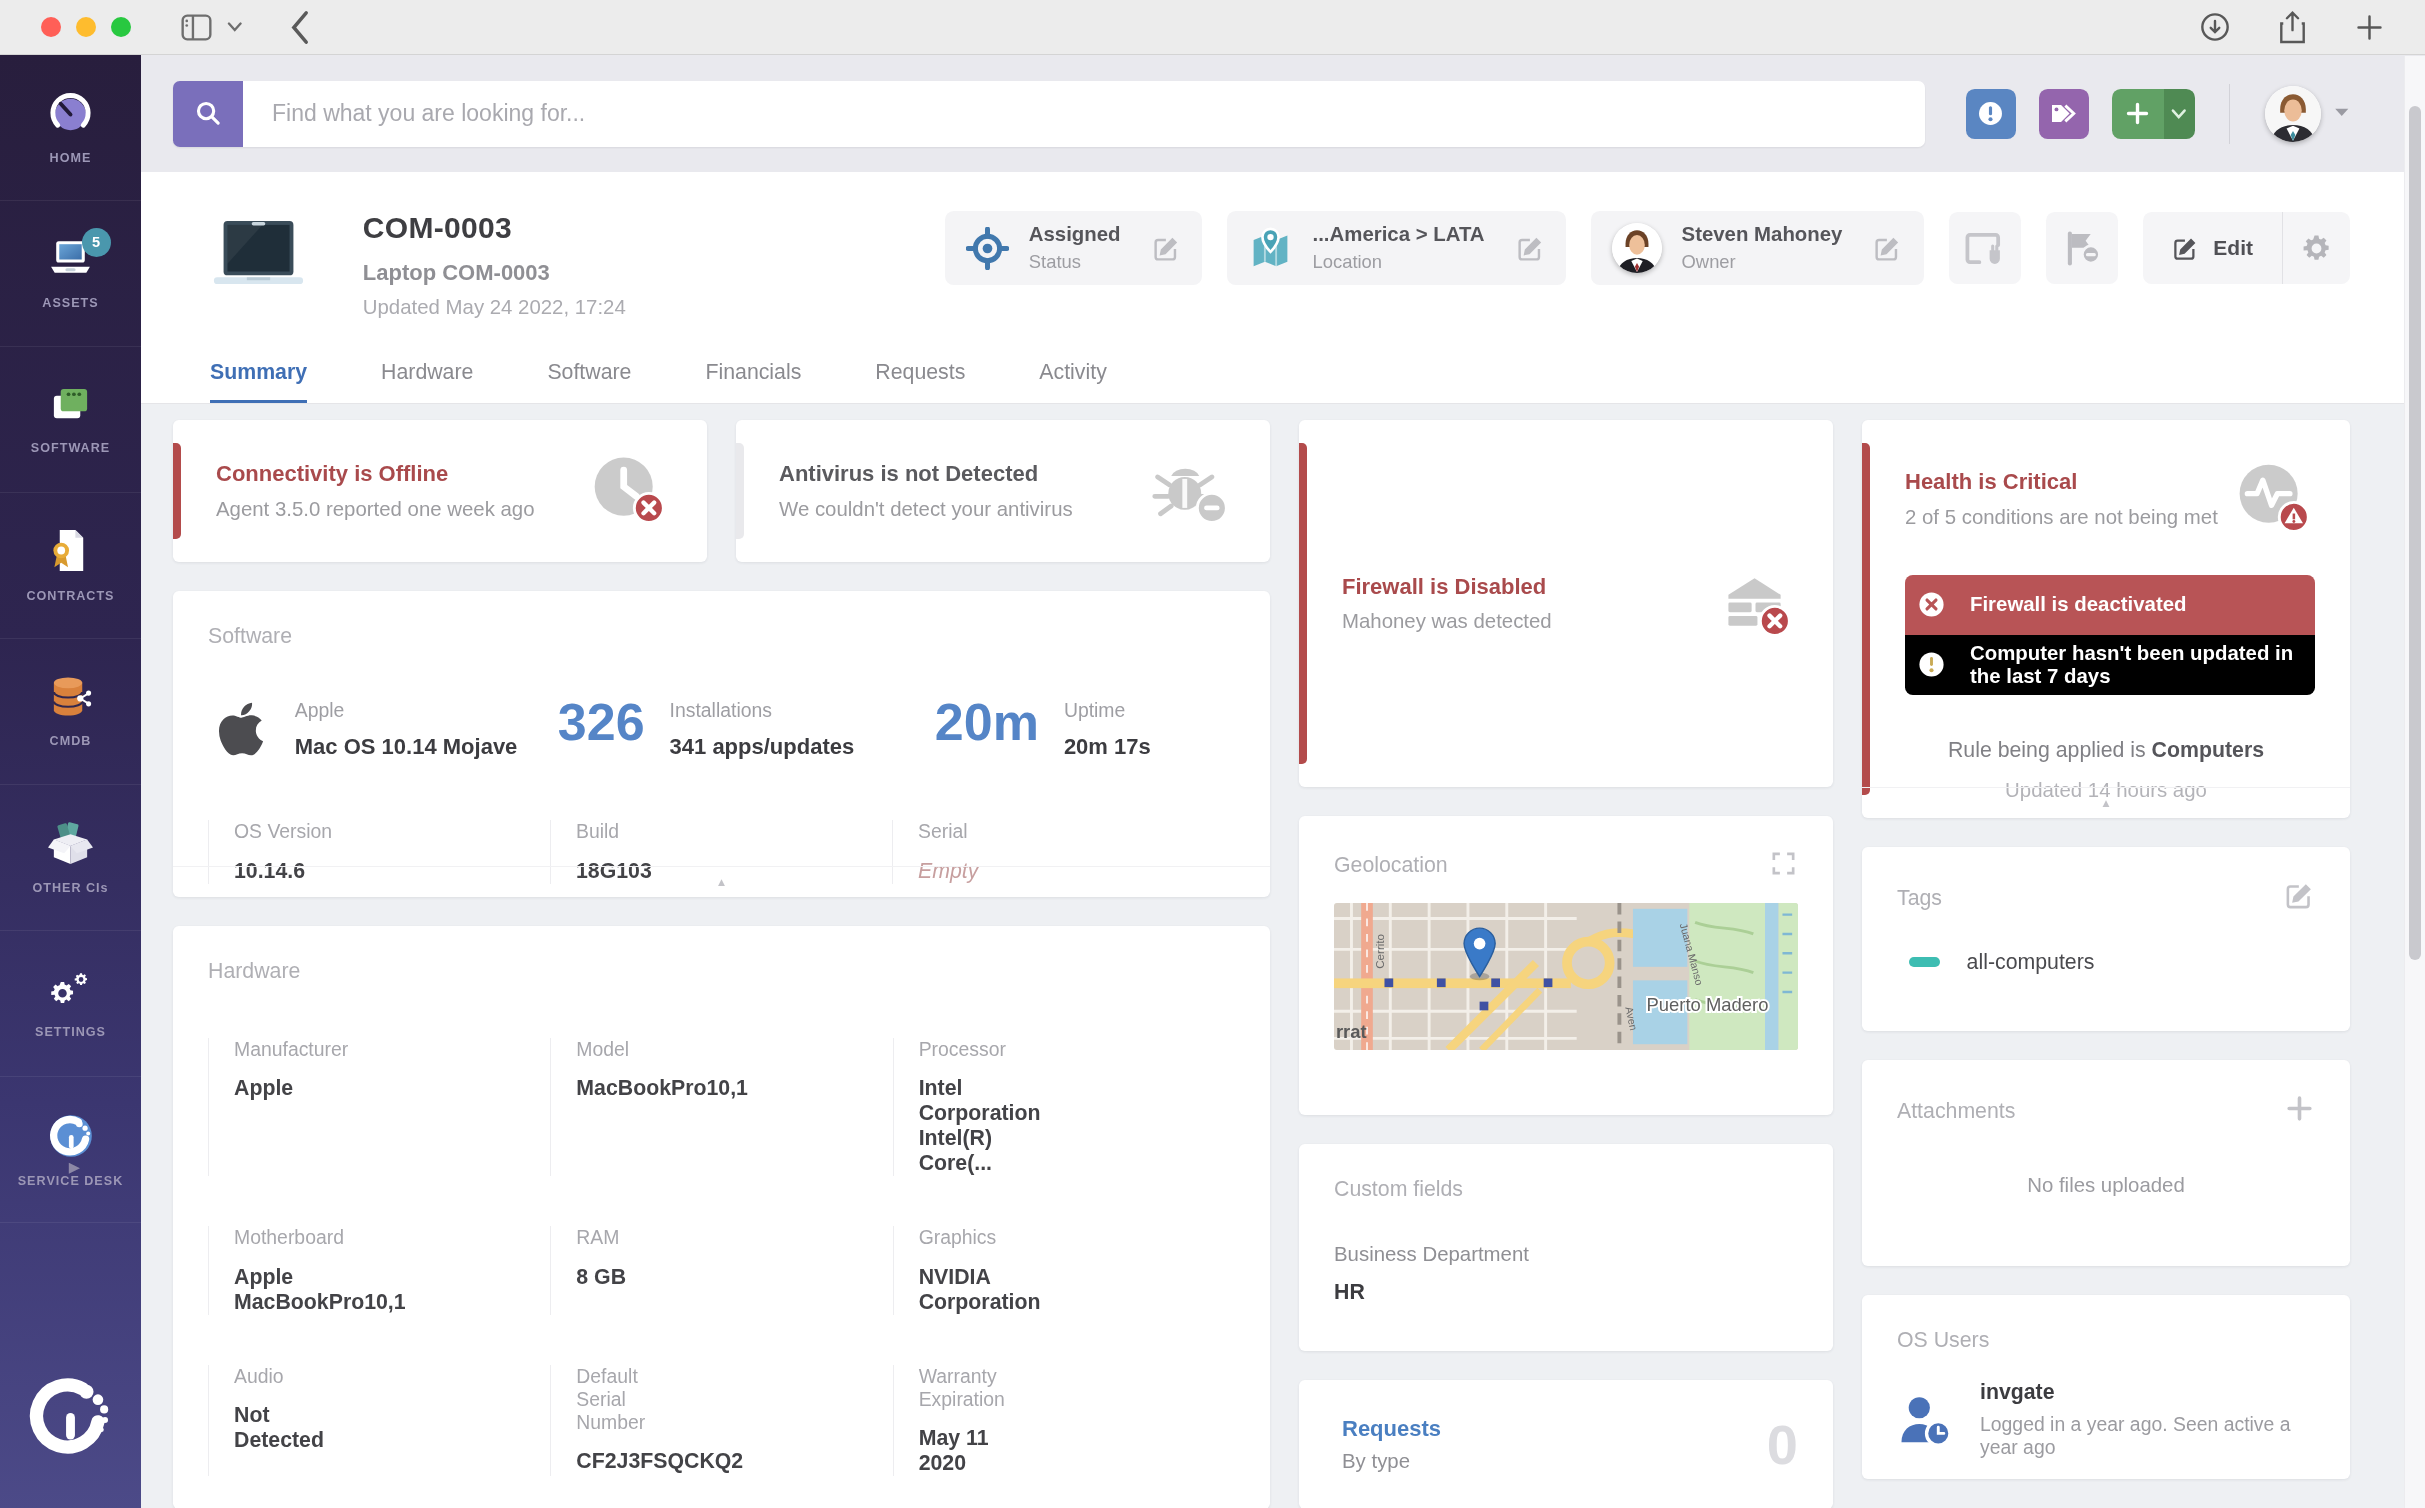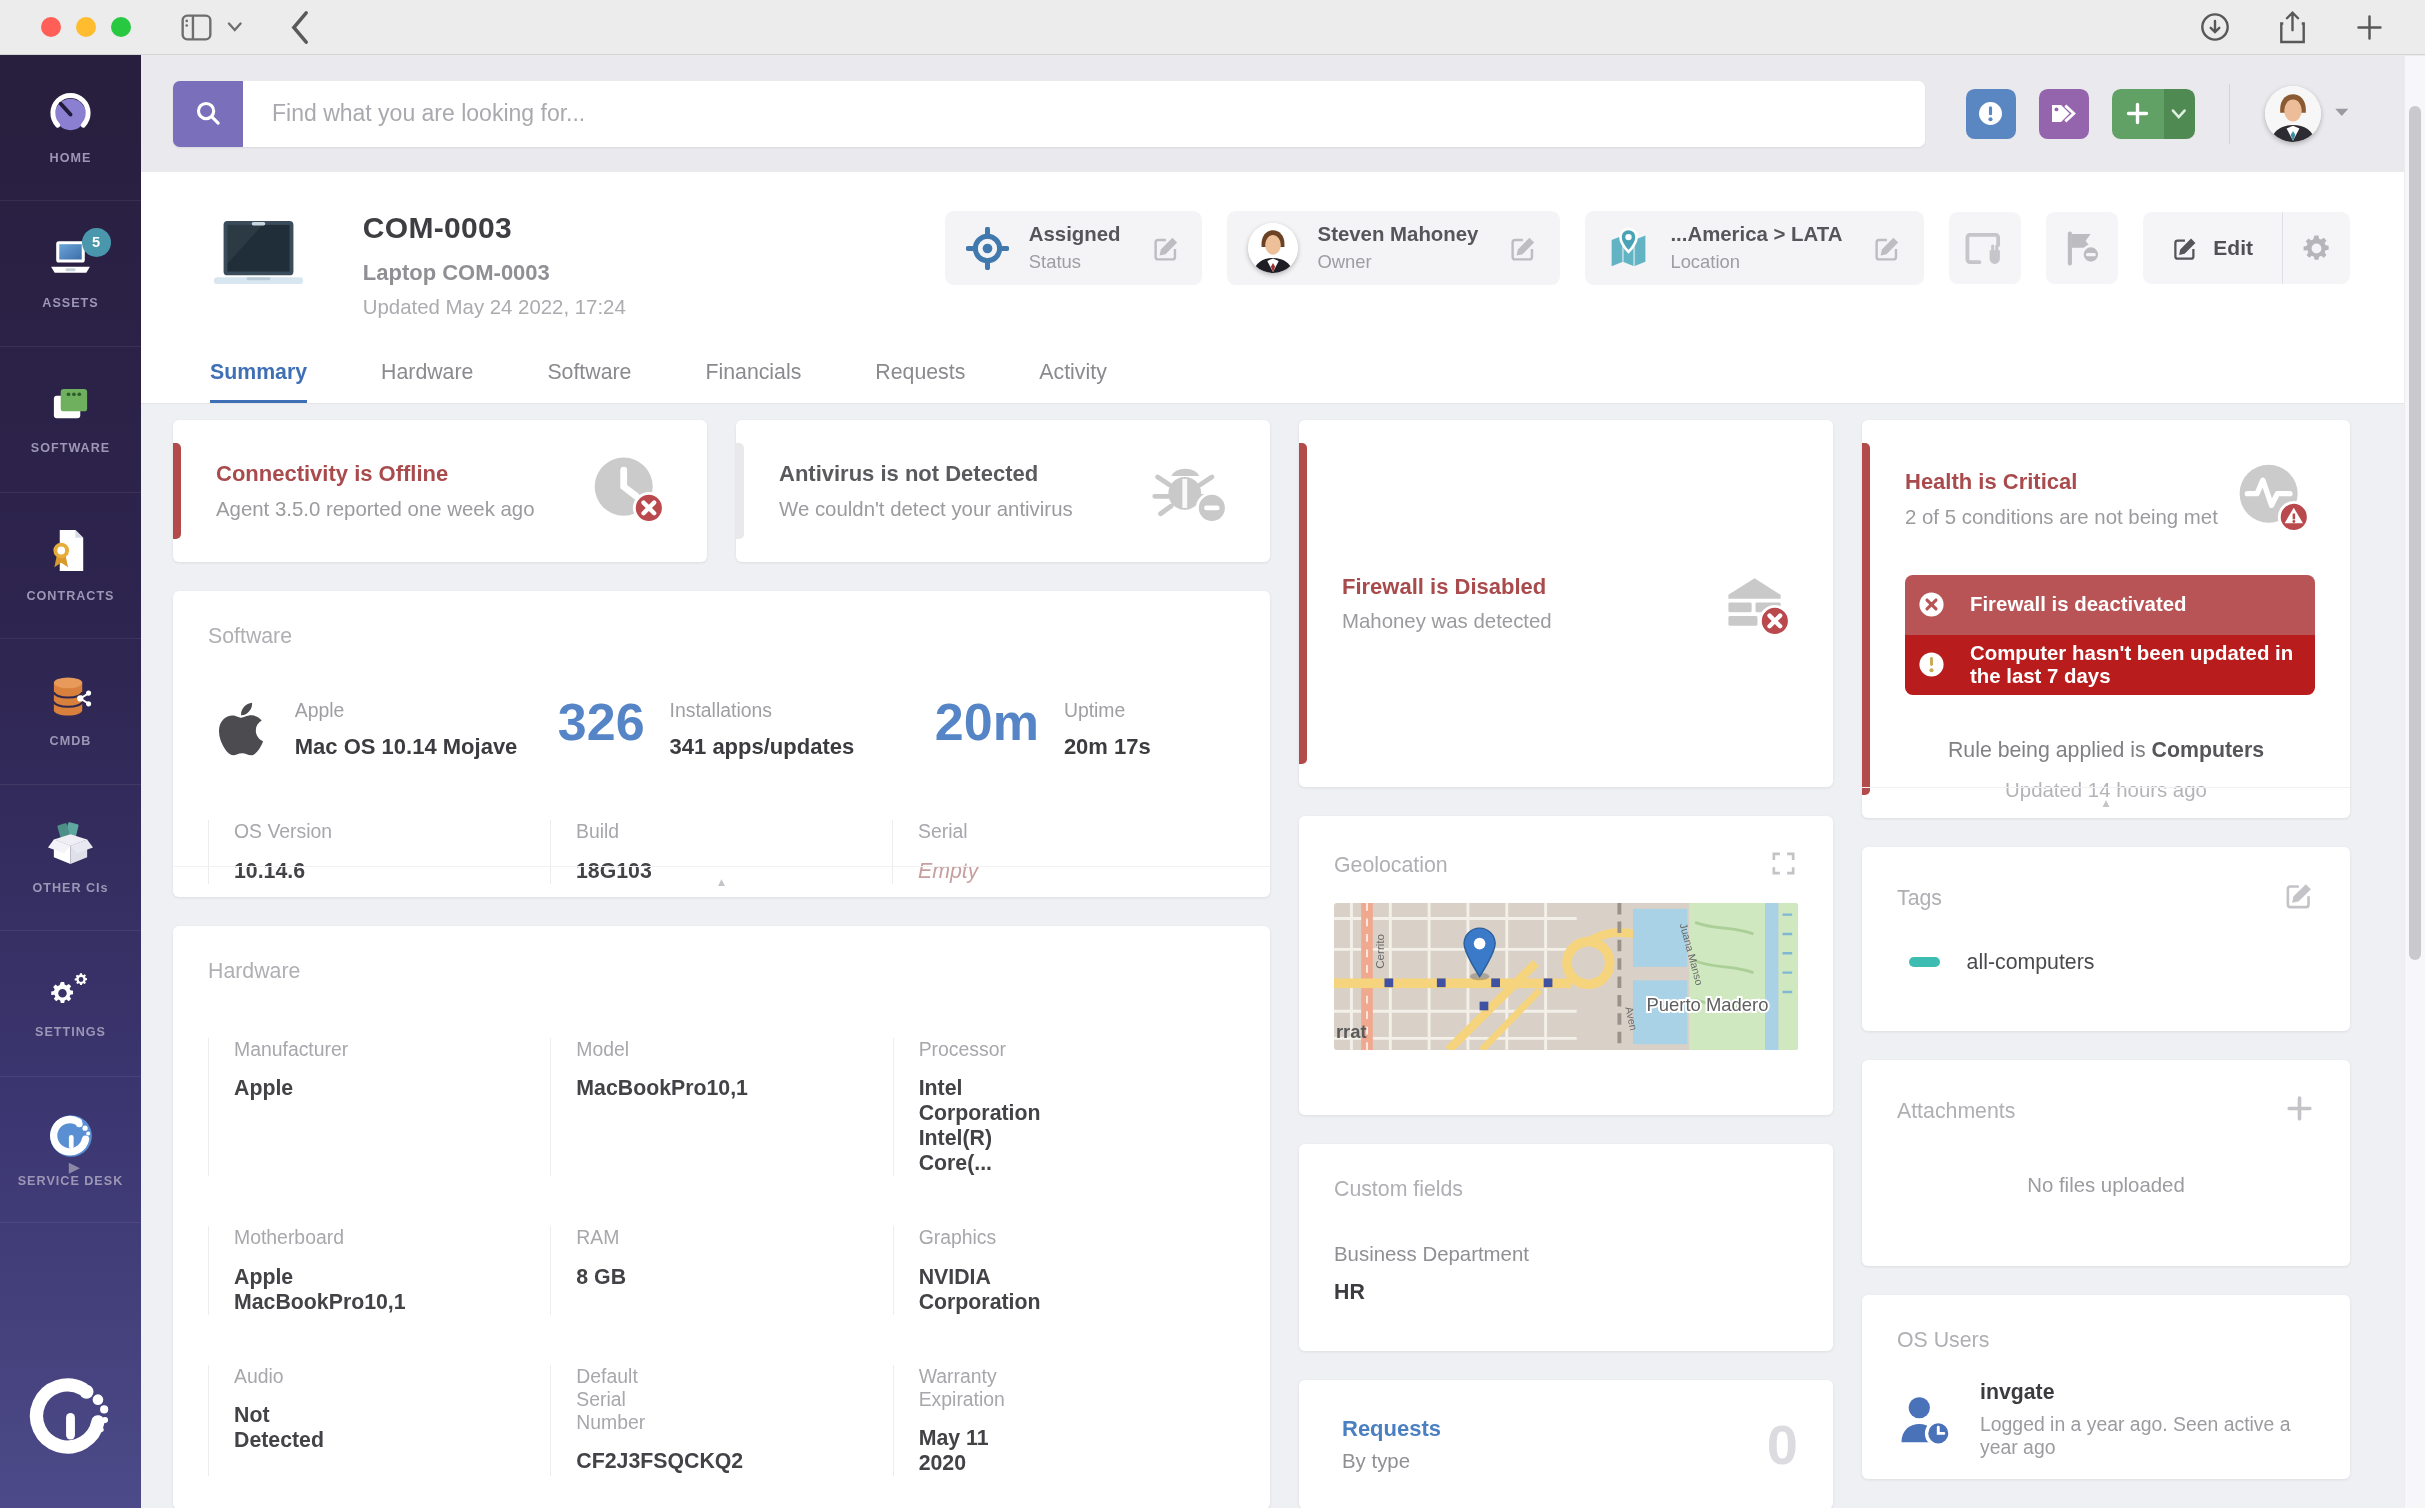--- a/index.html
+++ b/index.html
@@ -481,6 +481,26 @@
           </div>
 
           <div class="chip">
+            <span style="line-height:0">
+              <svg width="45" height="45" viewBox="0 0 24 24">
+                  <path d="M3 7.5l6-2.5 6 2.5 6-2.5v14l-6 2.5-6-2.5-6 2.5z" fill="#62b3c4"></path>
+                  <path d="M9 5v14M15 7.5v14" stroke="#fff" stroke-width="1" opacity=".5"></path>
+                  <path d="M12 1.5a4.3 4.3 0 0 0-4.3 4.3c0 3.4 4.3 8 4.3 8s4.3-4.6 4.3-8A4.3 4.3 0 0 0 12 1.5z" fill="#49a3b6" stroke="#fff" stroke-width="1.4"></path>
+                  <circle cx="12" cy="5.9" r="1.7" fill="#fff"></circle>
+                </svg>
+            </span>
+            <span>
+              <div class="chip-value">...America &gt; LATA</div>
+              <div class="chip-label">Location</div>
+            </span>
+            <span class="chip-edit">
+              <svg width="29" height="29" viewBox="0 0 24 24">
+                  <use href="#pencilsq"></use>
+                </svg>
+            </span>
+          </div>
+
+          <div class="chip">
             <span class="avatar" style="width:50px;height:50px">
               <svg width="50" height="50" viewBox="0 0 48 48">
                   <circle cx="24" cy="24" r="24" fill="#fff"></circle>
@@ -494,26 +514,6 @@
             <span>
               <div class="chip-value">Steven Mahoney</div>
               <div class="chip-label">Owner</div>
-            </span>
-            <span class="chip-edit">
-              <svg width="29" height="29" viewBox="0 0 24 24">
-                  <use href="#pencilsq"></use>
-                </svg>
-            </span>
-          </div>
-
-          <div class="chip">
-            <span style="line-height:0">
-              <svg width="45" height="45" viewBox="0 0 24 24">
-                  <path d="M3 7.5l6-2.5 6 2.5 6-2.5v14l-6 2.5-6-2.5-6 2.5z" fill="#62b3c4"></path>
-                  <path d="M9 5v14M15 7.5v14" stroke="#fff" stroke-width="1" opacity=".5"></path>
-                  <path d="M12 1.5a4.3 4.3 0 0 0-4.3 4.3c0 3.4 4.3 8 4.3 8s4.3-4.6 4.3-8A4.3 4.3 0 0 0 12 1.5z" fill="#49a3b6" stroke="#fff" stroke-width="1.4"></path>
-                  <circle cx="12" cy="5.9" r="1.7" fill="#fff"></circle>
-                </svg>
-            </span>
-            <span>
-              <div class="chip-value">...America &gt; LATA</div>
-              <div class="chip-label">Location</div>
             </span>
             <span class="chip-edit">
               <svg width="29" height="29" viewBox="0 0 24 24">

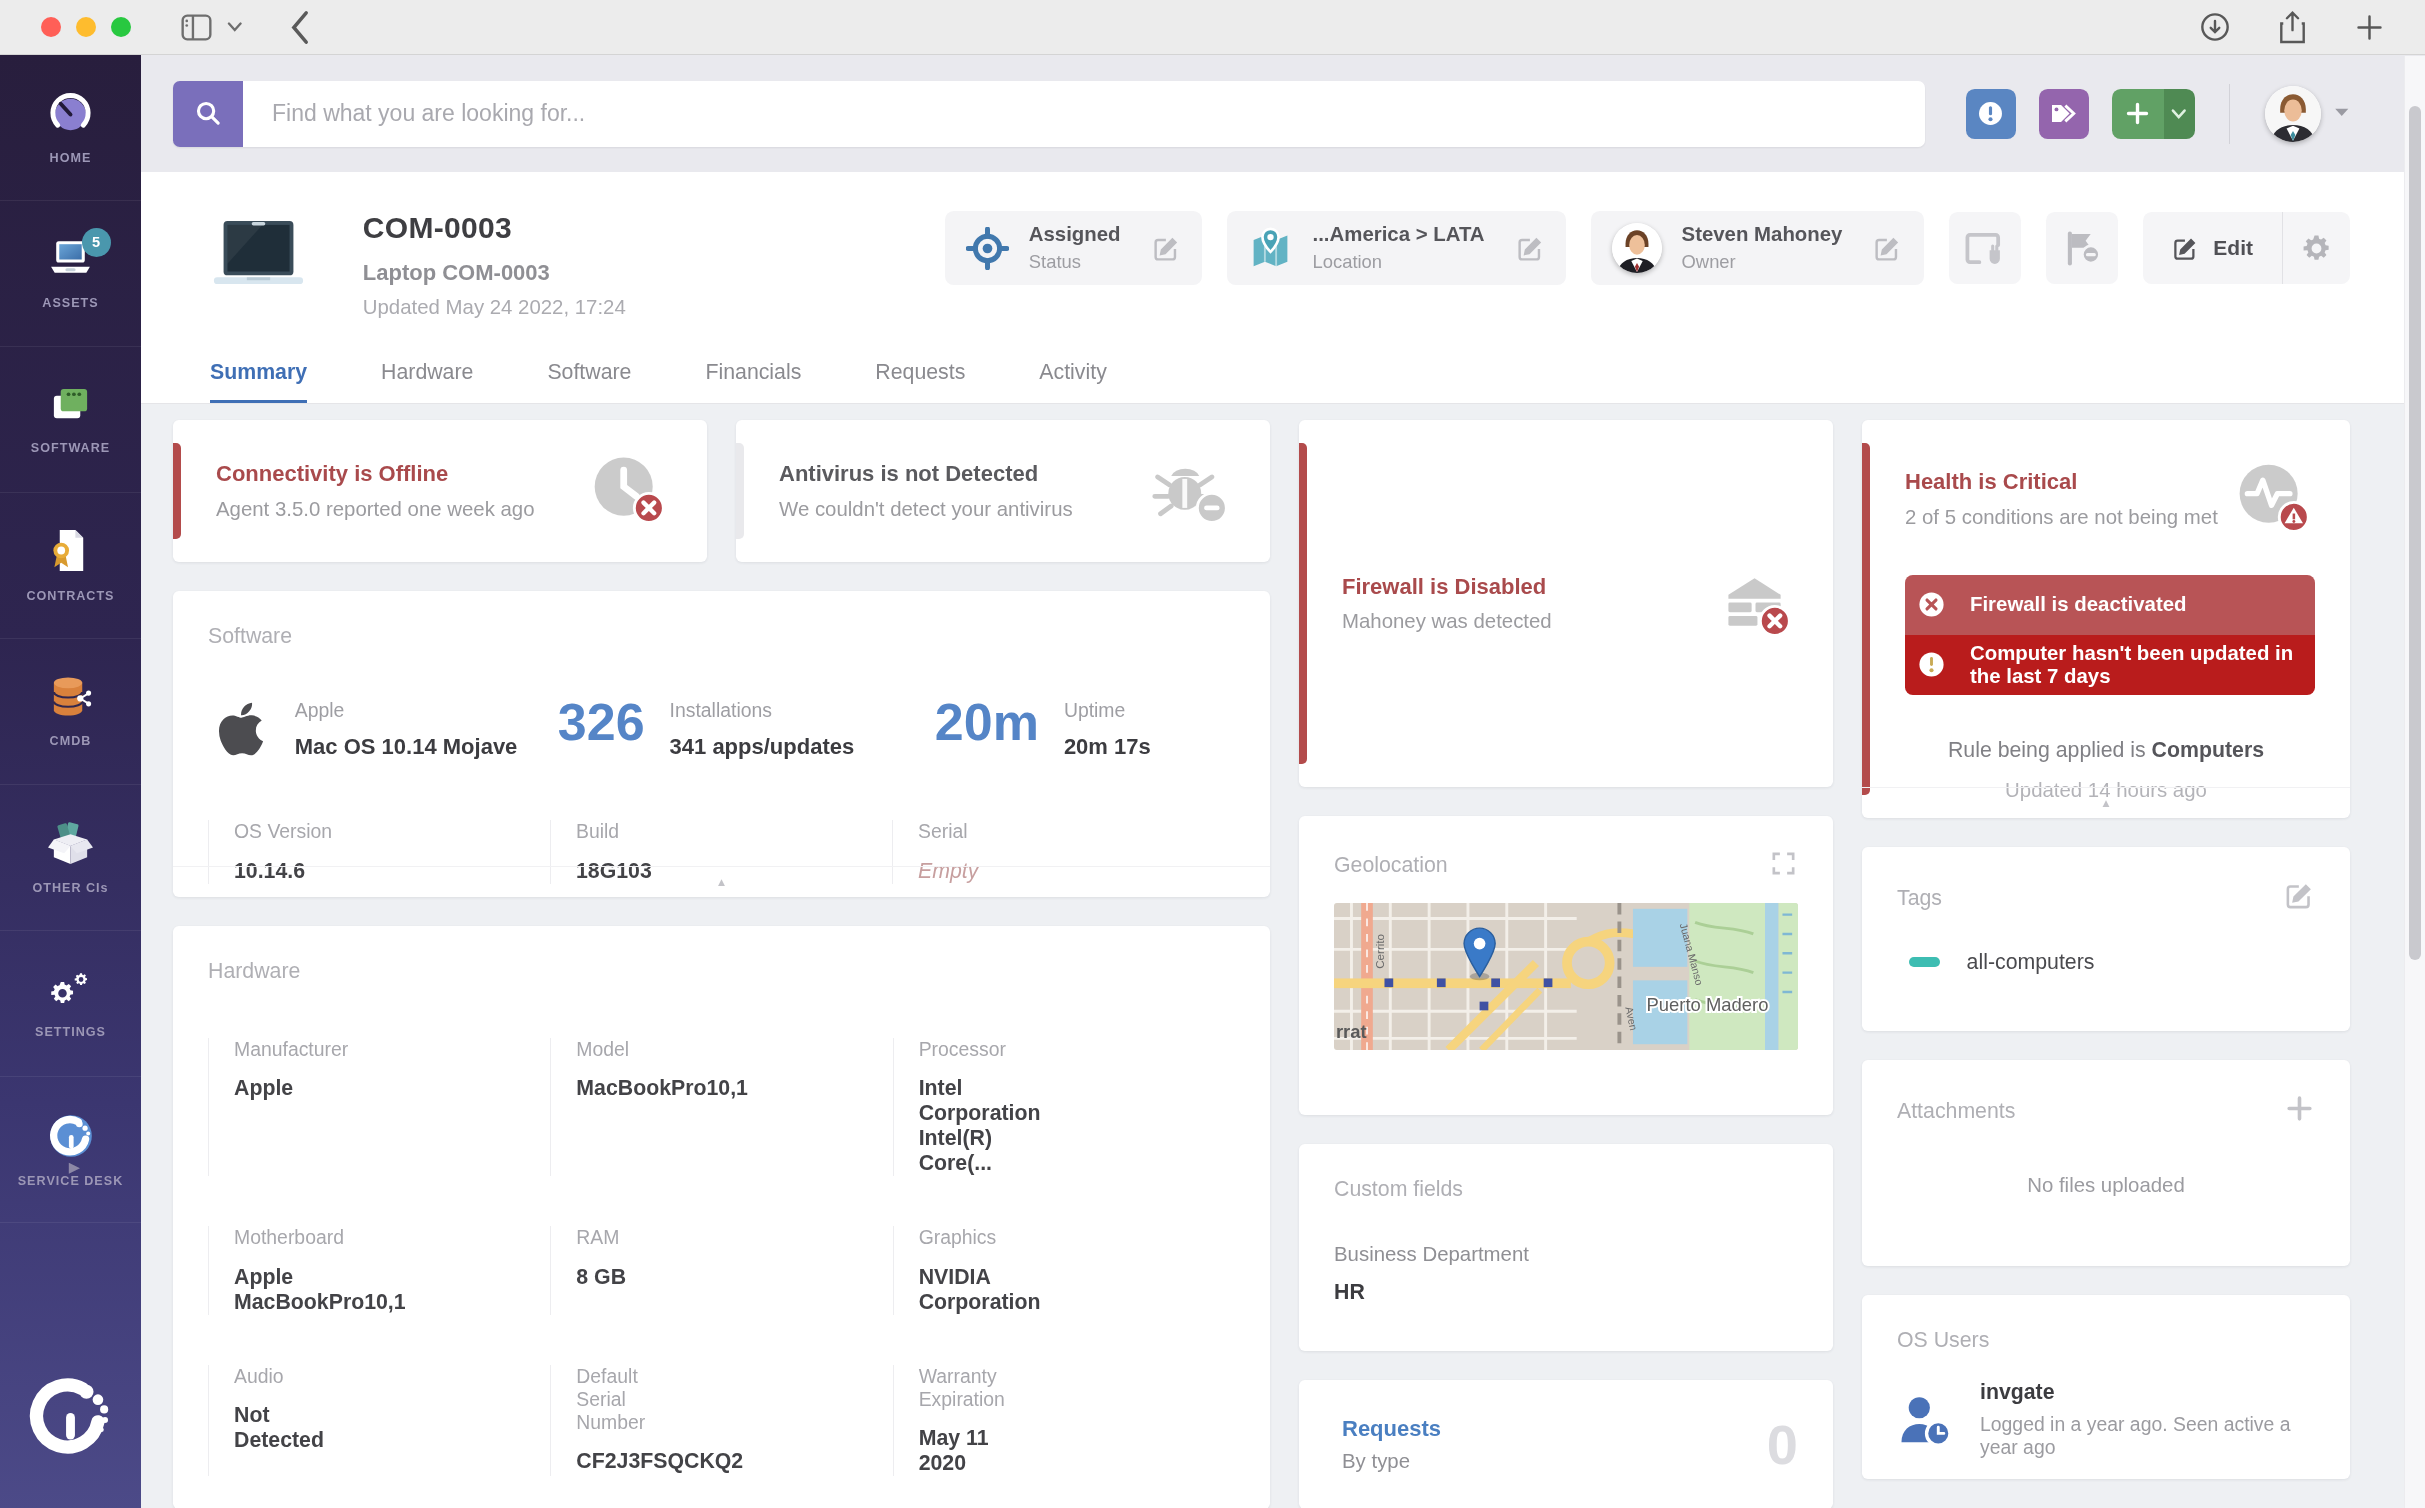--- a/index.html
+++ b/index.html
@@ -114,7 +114,7 @@
   .health-banners { margin:21.3px 35px 0 43px; border-radius:7.8px; overflow:hidden; }
   .banner { display:flex; align-items:center; gap:24px; padding:0 12px; height:60px;
     color:#fff; font-size:20.4px; font-weight:bold; }
-  .banner.error{background:#b85456} .banner.warning{background:#b91c1c}
+  .banner.error{background:#b85456} .banner.warning{background:#000000}
   .health-rule { text-align:center; margin-top:43px; font-size:21.3px; color:#808085; }
   .health-rule b { color:#55555a; }
   .health-updated { text-align:center; margin-top:16.5px; font-size:20.4px; color:#b3b3b8; }

